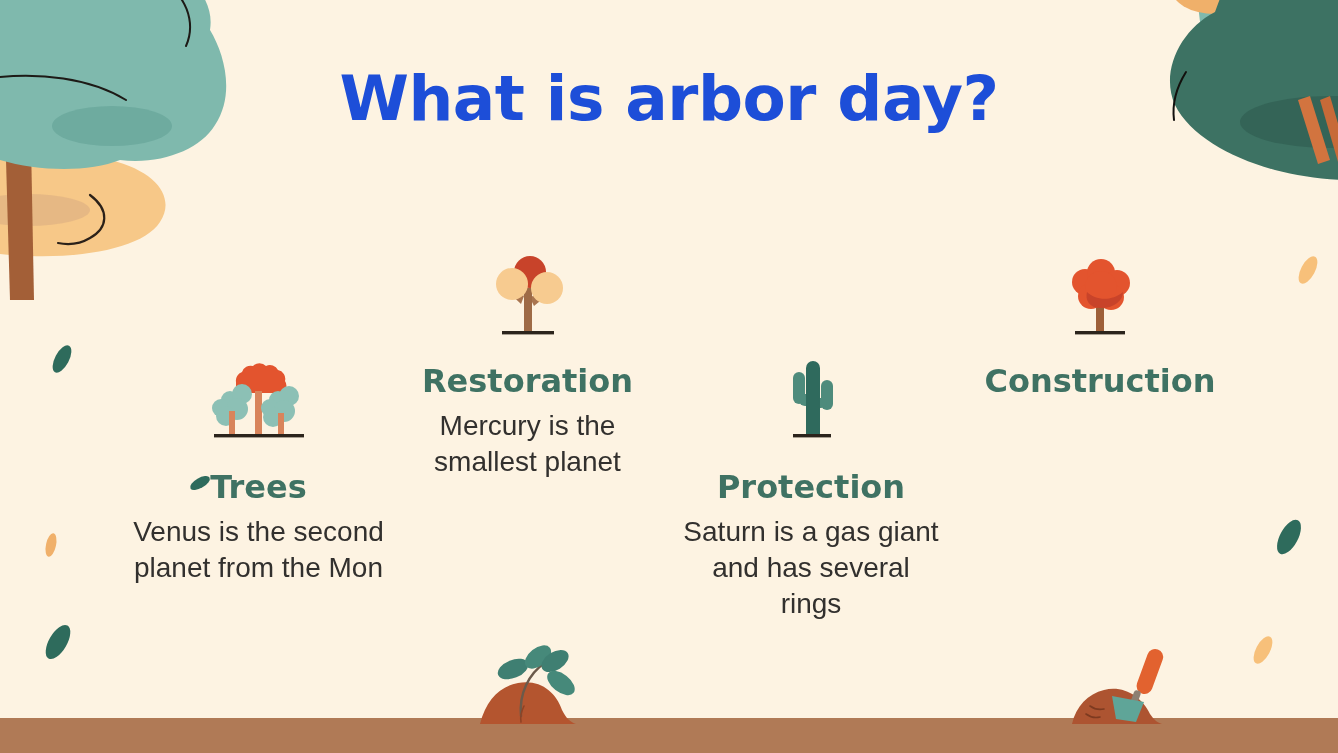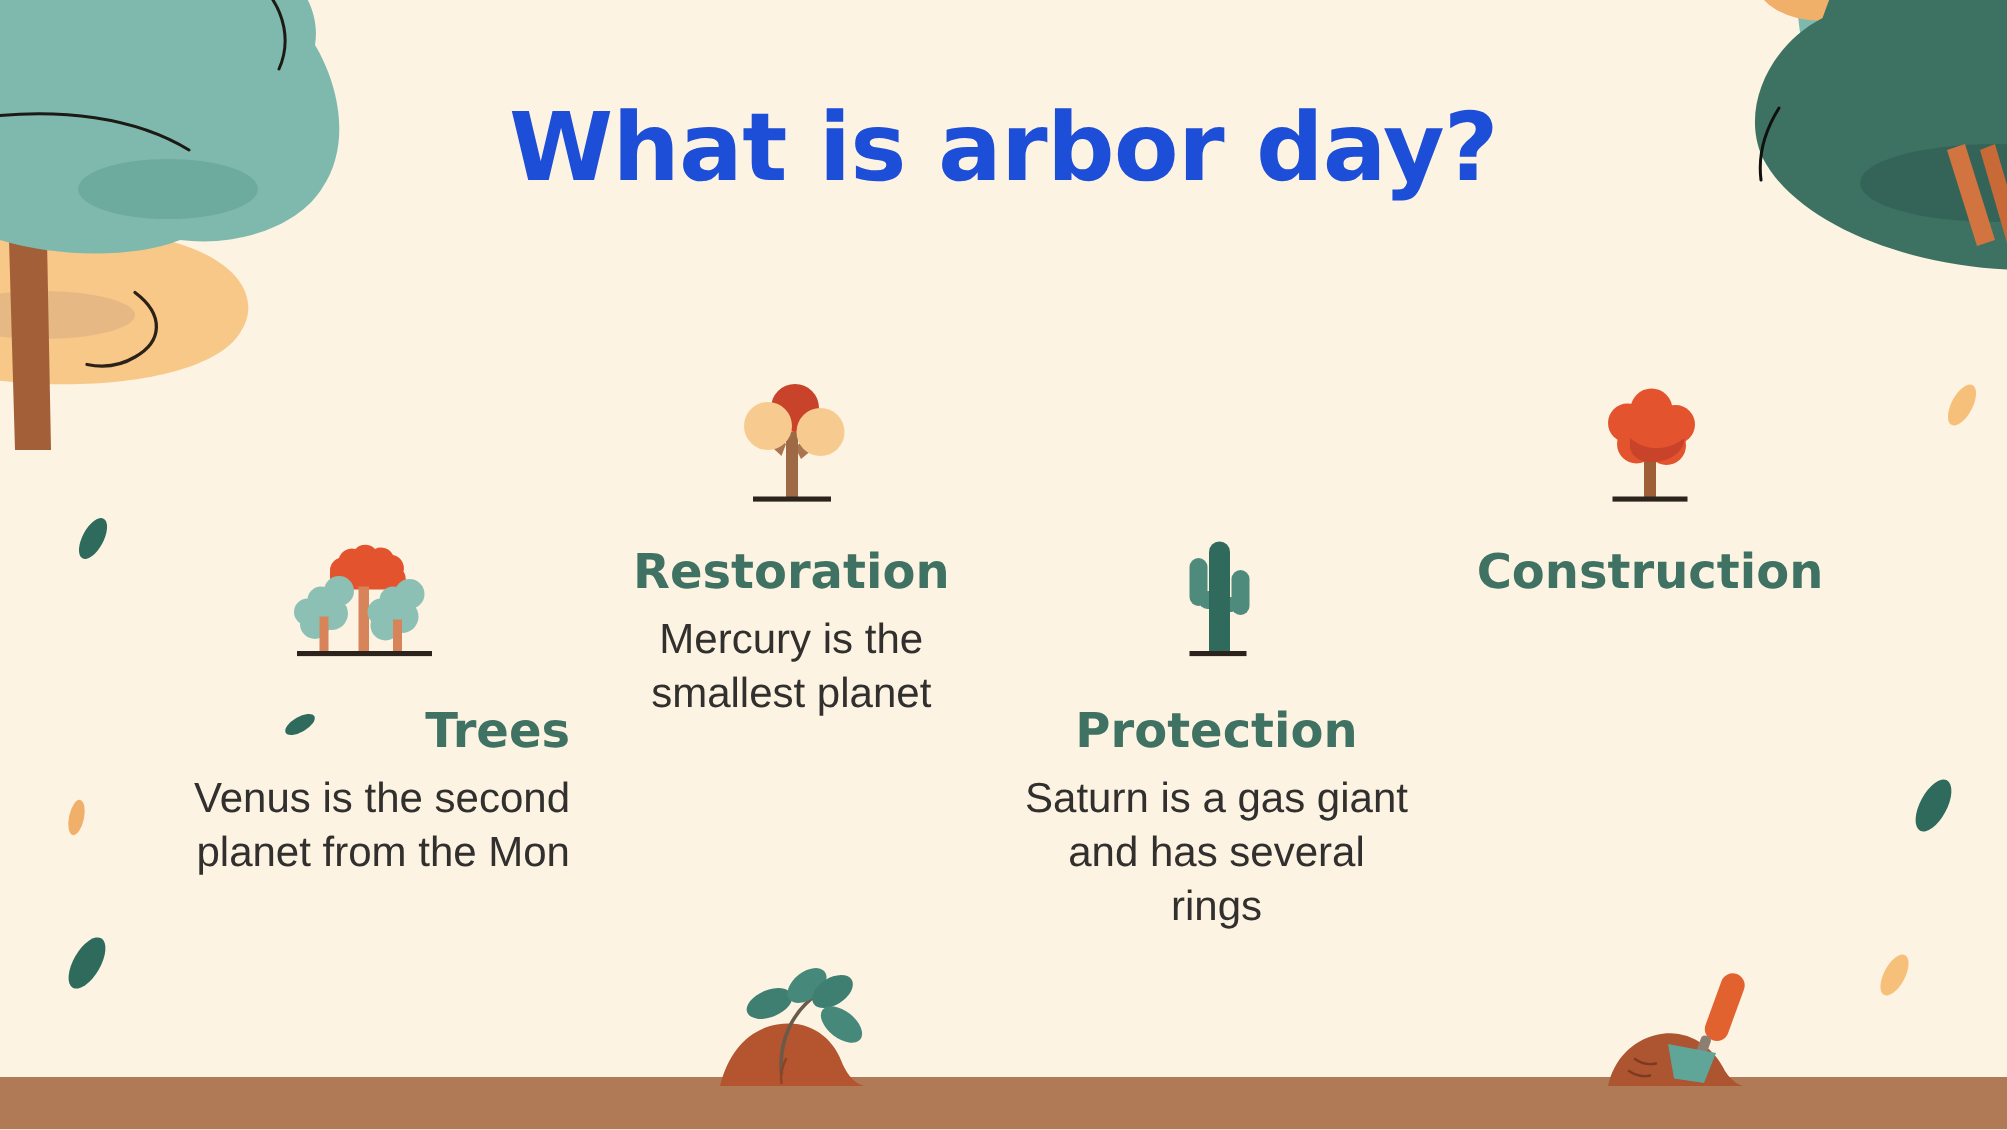--- a/index.html
+++ b/index.html
@@ -60,7 +60,7 @@
     line-height: 1.28;
     white-space: pre-line;
   }
-  #feature-trees   { left: 105px; top: 356px; width: 275px; text-align: right; }
+  #feature-trees   { left: 121px; top: 356px; width: 275px; }
   #feature-restoration { left: 400px; top: 252px; width: 255px; }
   #feature-protection  { left: 680px; top: 356px; width: 262px; }
   #feature-construction{ left: 962px; top: 252px; width: 276px; }

